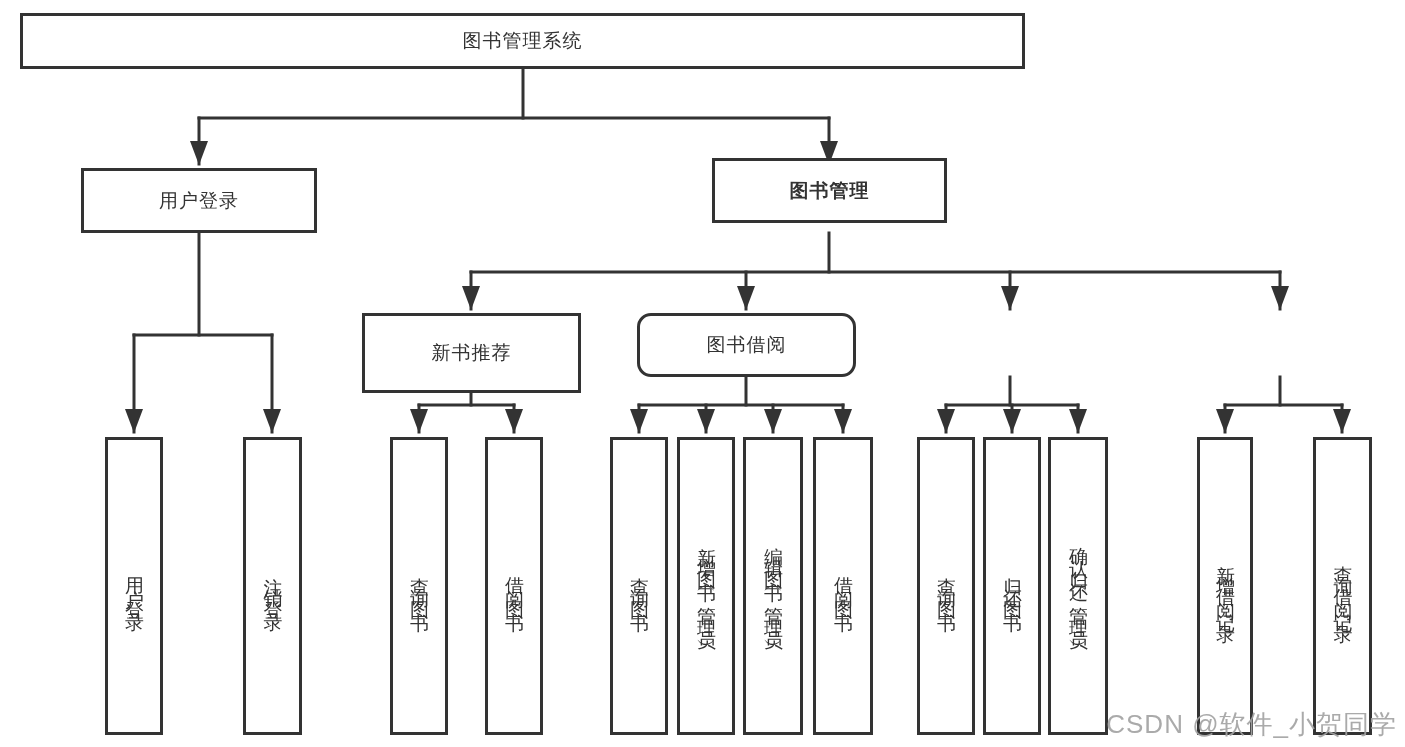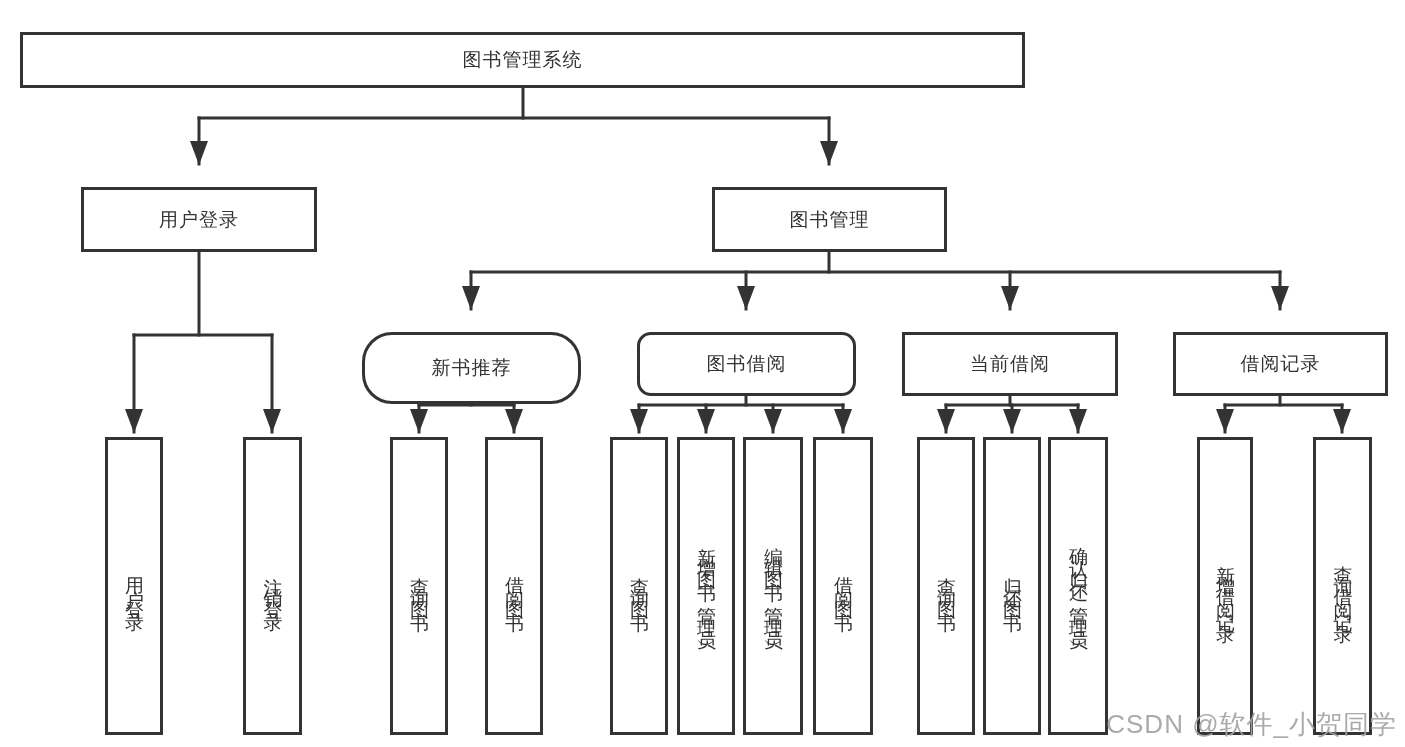--- a/index.html
+++ b/index.html
@@ -31,7 +31,6 @@
     display: flex;
     align-items: center;
     justify-content: center;
-    margin-top: 19px;
   }
   .hlabel {
     font-size: 19px;

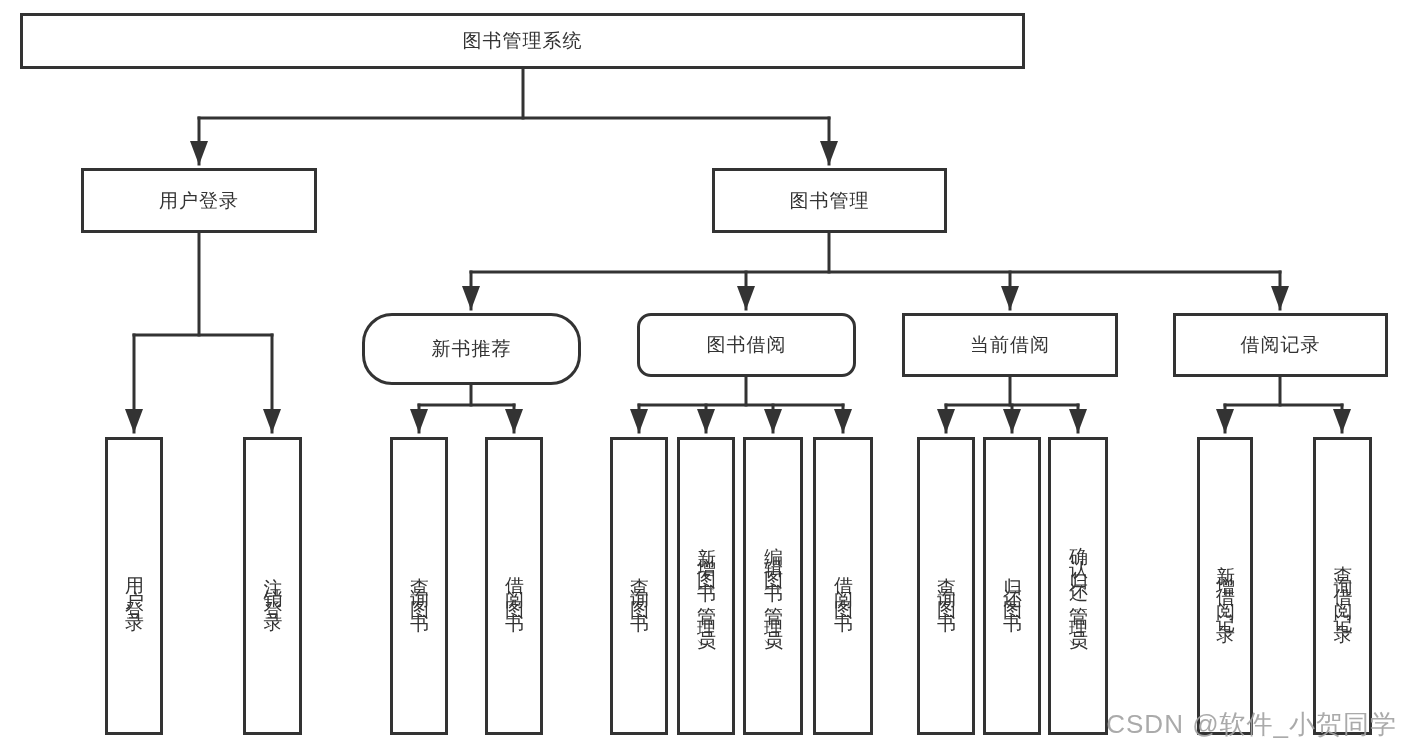--- a/index.html
+++ b/index.html
@@ -129,7 +129,7 @@
   <div class="hbox" style="left:81px; top:168px; width:236px; height:65px;">
     <span class="hlabel">用户登录</span>
   </div>
-  <div class="hbox" style="left:712px; top:168px; width:235px; height:65px;">
+  <div class="hbox" style="left:712px; top:158px; width:235px; height:65px;font-weight:bold;">
     <span class="hlabel">图书管理</span>
   </div>
 

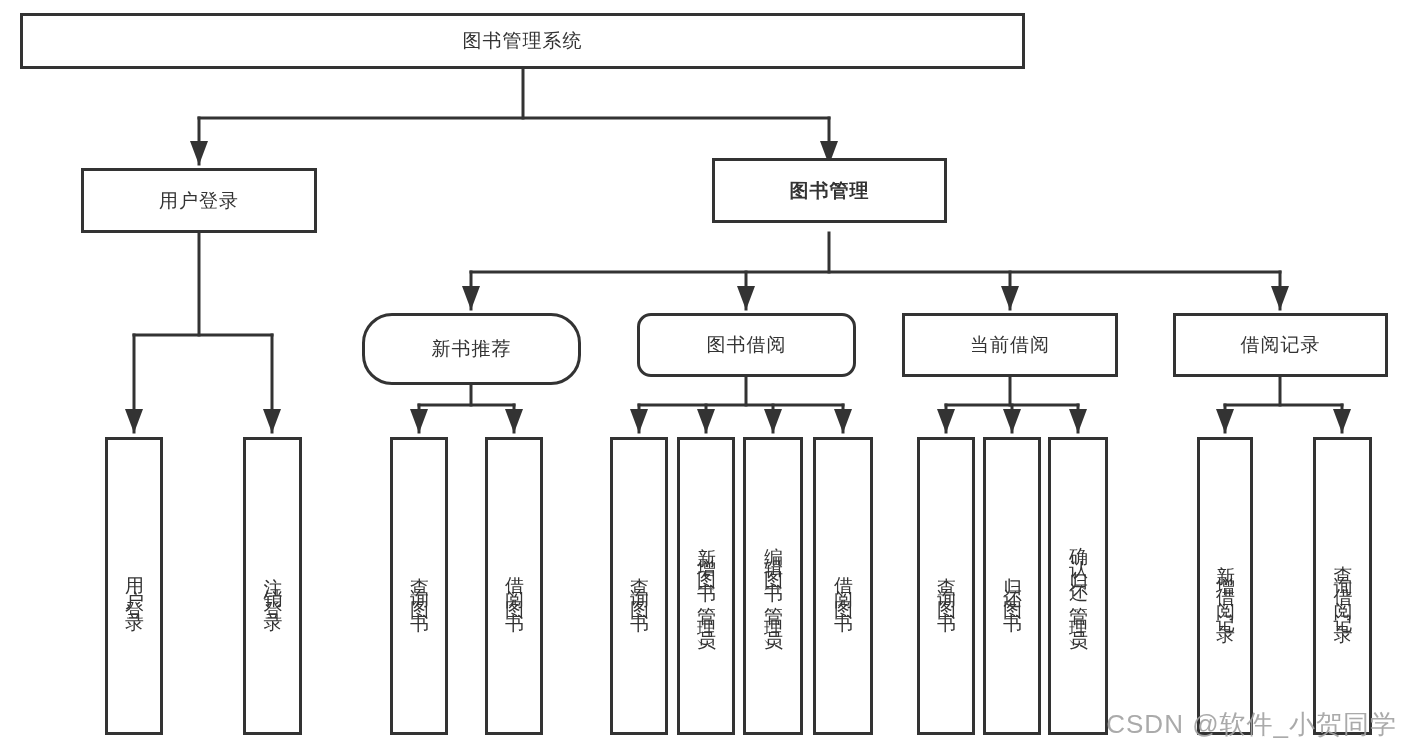--- a/index.html
+++ b/index.html
@@ -133,7 +133,7 @@
     <span class="hlabel">图书管理</span>
   </div>
 
-  <div class="hbox" style="left:362px; top:313px; width:219px; height:72px;border-radius:30px;">
+  <div class="hbox" style="left:362px; top:313px; width:219px; height:80px;">
     <span class="hlabel">新书推荐</span>
   </div>
   <div class="hbox" style="left:637px; top:313px; width:219px; height:64px;border-radius:14px;">

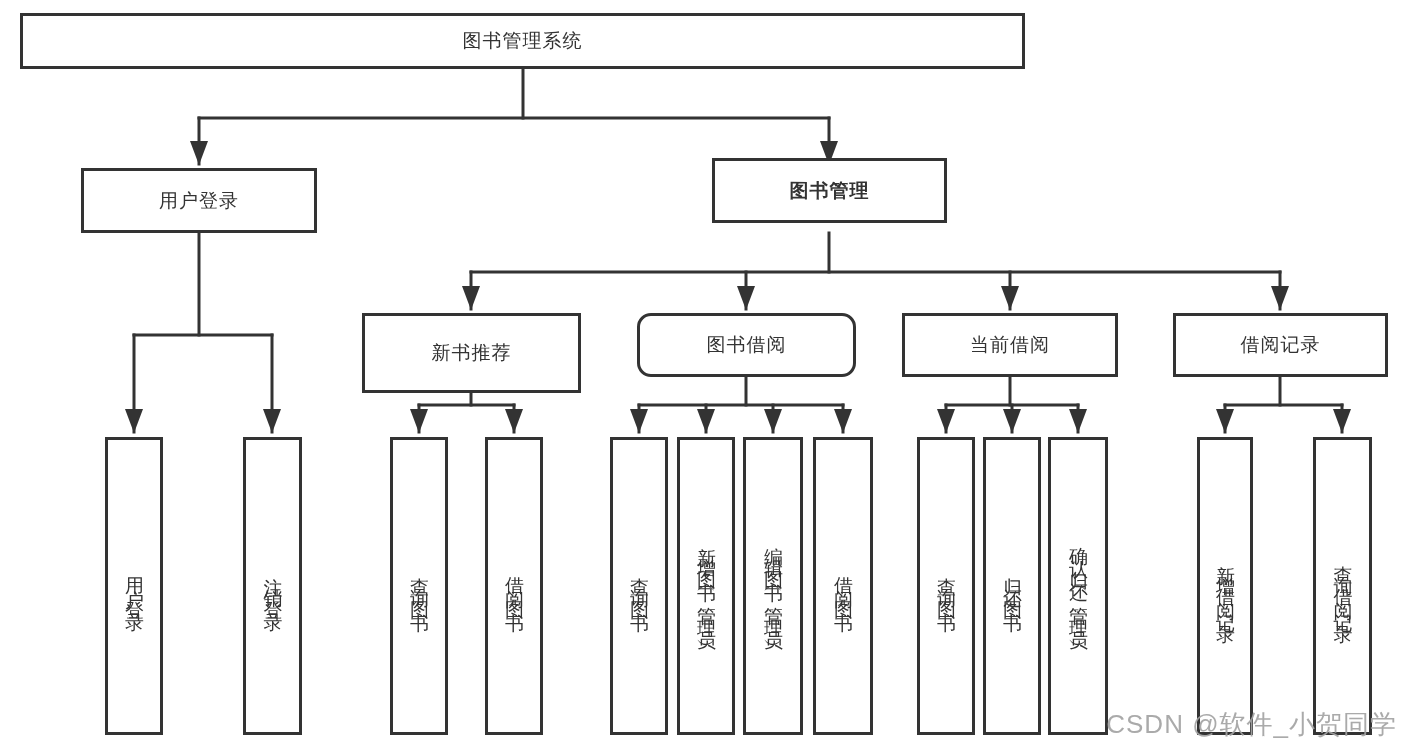--- a/index.html
+++ b/index.html
@@ -139,9 +139,6 @@
   <div class="hbox" style="left:637px; top:313px; width:219px; height:64px;border-radius:14px;">
     <span class="hlabel">图书借阅</span>
   </div>
-  <div class="hbox" style="left:902px; top:313px; width:216px; height:64px;">
-    <span class="hlabel">当前借阅</span>
-  </div>
   <div class="hbox" style="left:1173px; top:313px; width:215px; height:64px;">
     <span class="hlabel">借阅记录</span>
   </div>

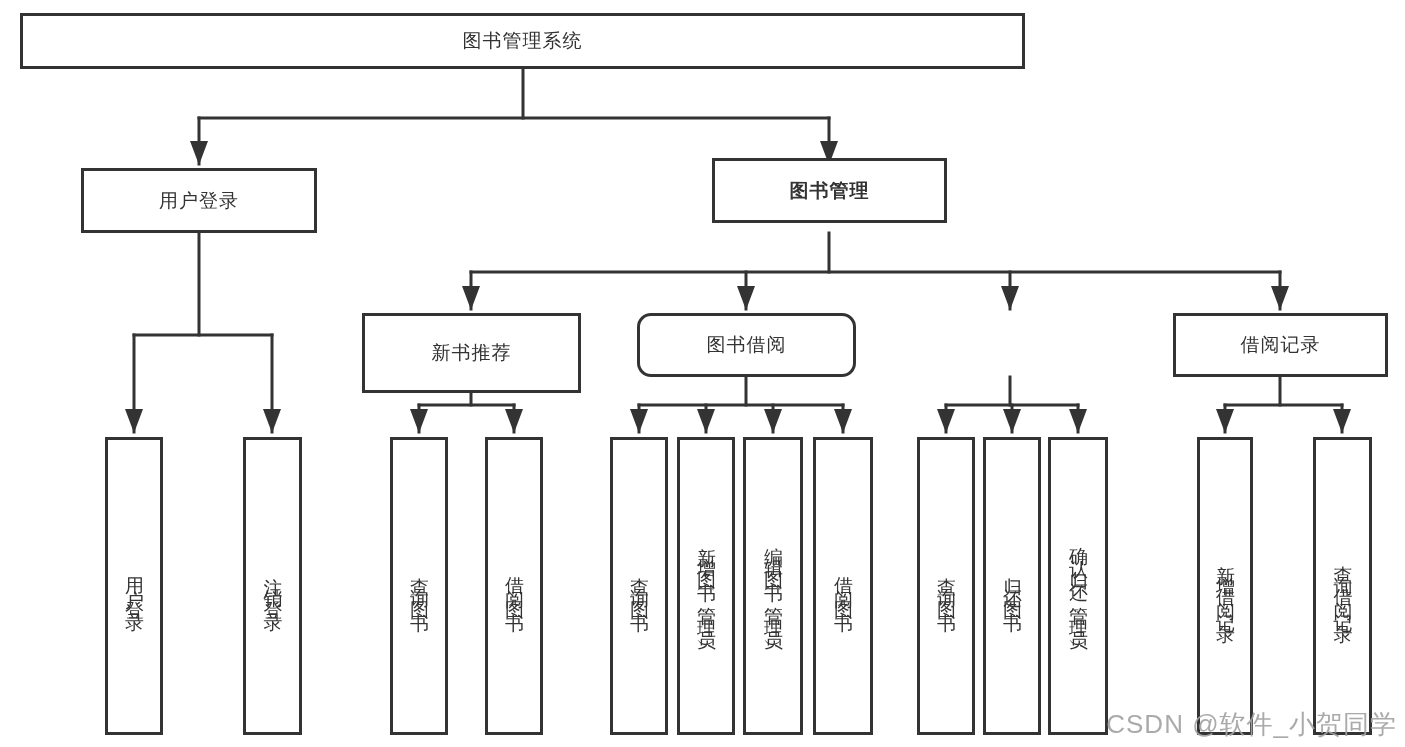--- a/index.html
+++ b/index.html
@@ -139,9 +139,6 @@
   <div class="hbox" style="left:637px; top:313px; width:219px; height:64px;border-radius:14px;">
     <span class="hlabel">图书借阅</span>
   </div>
-  <div class="hbox" style="left:1173px; top:313px; width:215px; height:64px;">
-    <span class="hlabel">借阅记录</span>
-  </div>
 
   <div class="vbox" style="left:105px; top:437px; width:58px; height:298px;">
     <span class="vlabel">用户登录</span>

